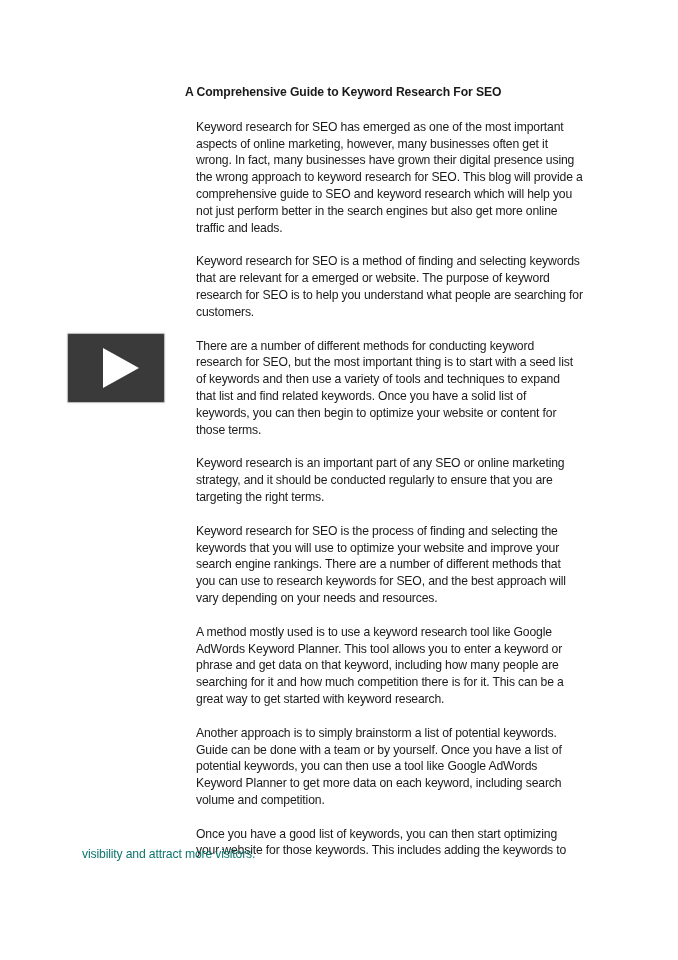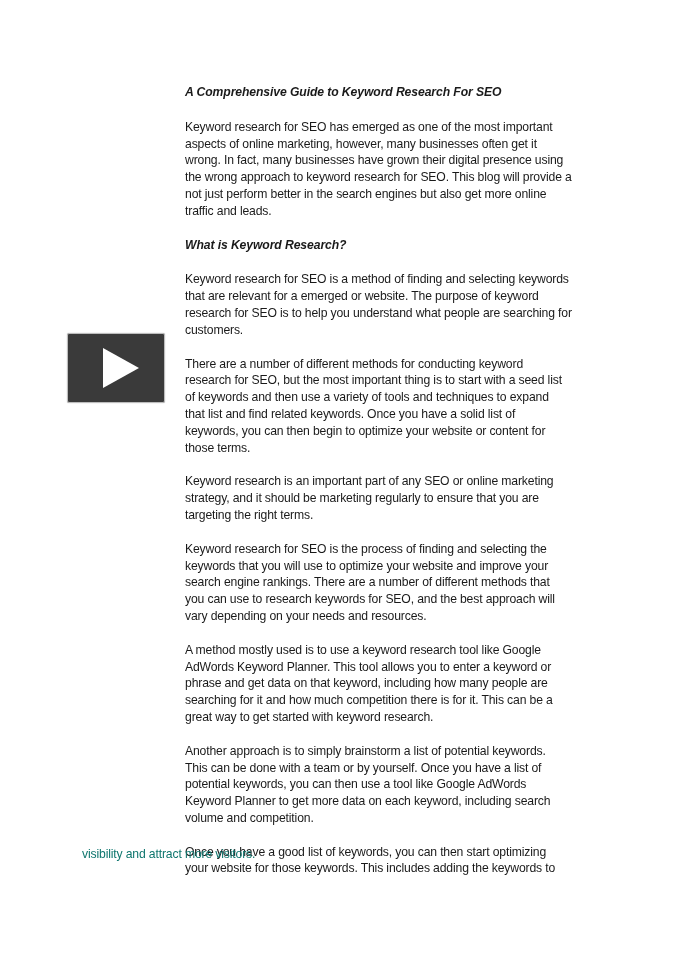--- a/index.html
+++ b/index.html
@@ -28,7 +28,6 @@
       margin: 0 0 18px 0;
       letter-spacing: -0.1px;
       white-space: nowrap;
-      font-style: italic;
     }
     .para {
       font-size: 12.2px;

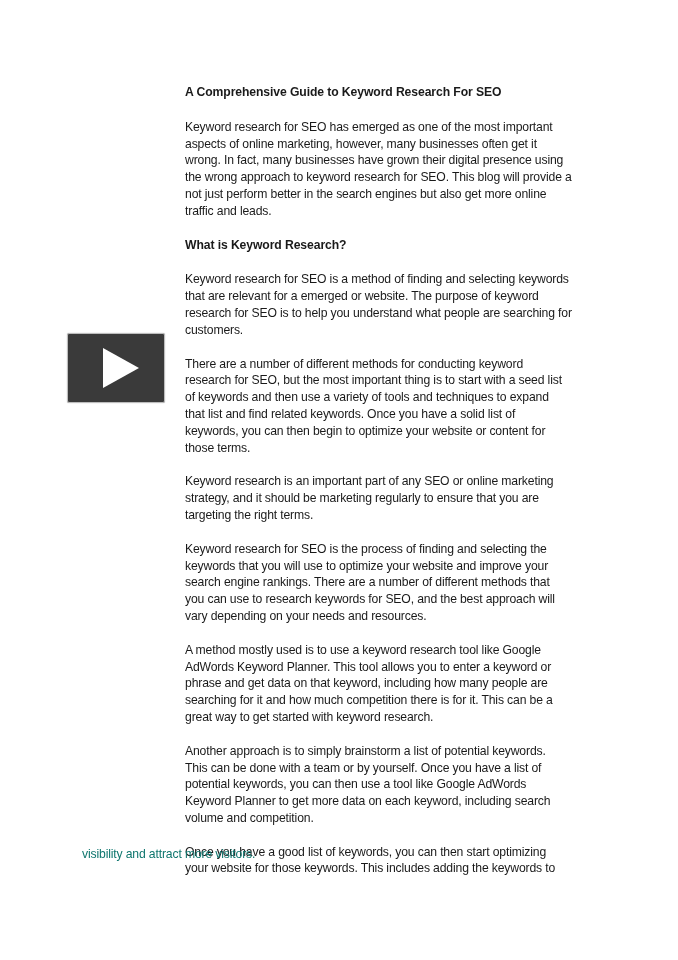--- a/index.html
+++ b/index.html
@@ -32,7 +32,7 @@
     .para {
       font-size: 12.2px;
       line-height: 16.8px;
-      margin: 0 0 17px 0;
+      margin: 0 0 17px 11px;
       letter-spacing: -0.15px;
     }
     .para .line {

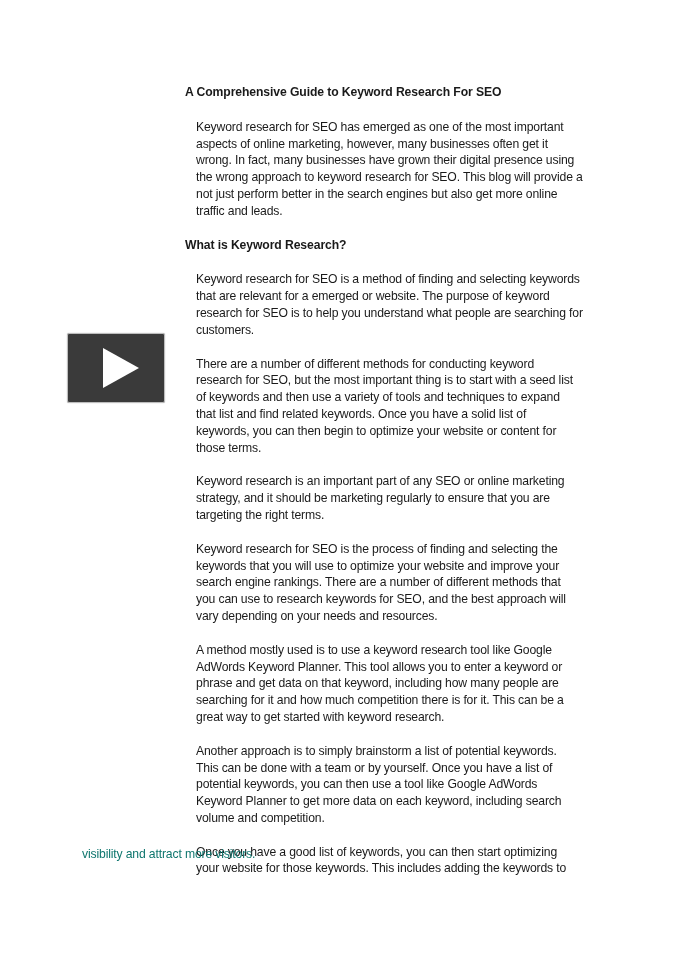--- a/index.html
+++ b/index.html
@@ -88,6 +88,7 @@
     <span class="line">aspects of online marketing, however, many businesses often get it</span>
     <span class="line">wrong. In fact, many businesses have grown their digital presence using</span>
     <span class="line">the wrong approach to keyword research for SEO. This blog will provide a</span>
+    <span class="line">comprehensive guide to SEO and keyword research which will help you</span>
     <span class="line">not just perform better in the search engines but also get more online</span>
     <span class="line">traffic and leads.</span>
   </div>

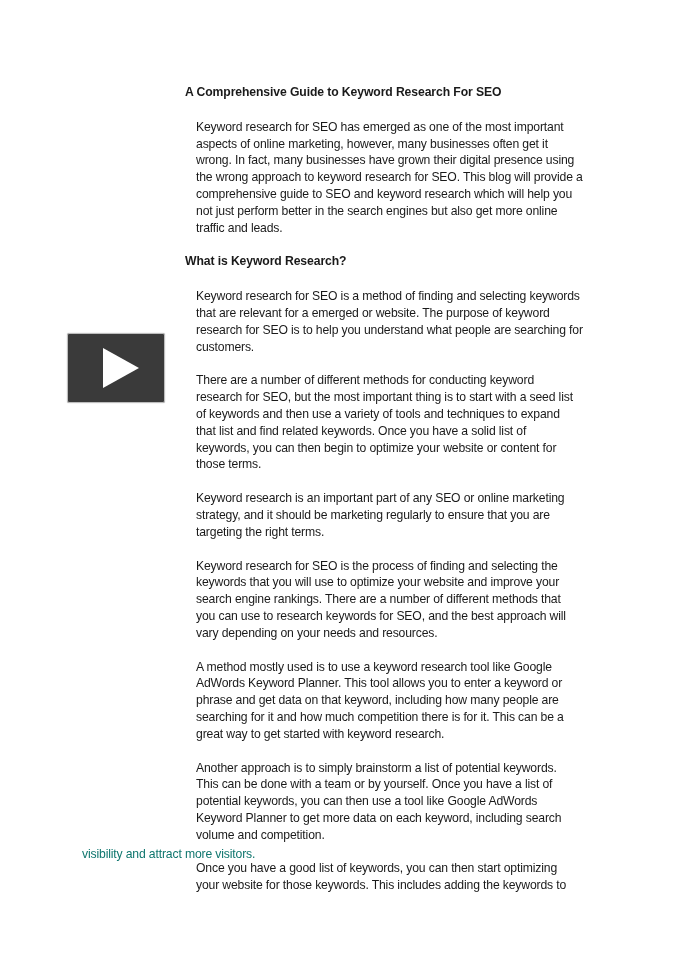--- a/index.html
+++ b/index.html
@@ -93,7 +93,6 @@
     <span class="line">traffic and leads.</span>
   </div>
 
-  <div class="heading">What is Keyword Research?</div>
 
   <div class="para">
     <span class="line">Keyword research for SEO is a method of finding and selecting keywords</span>

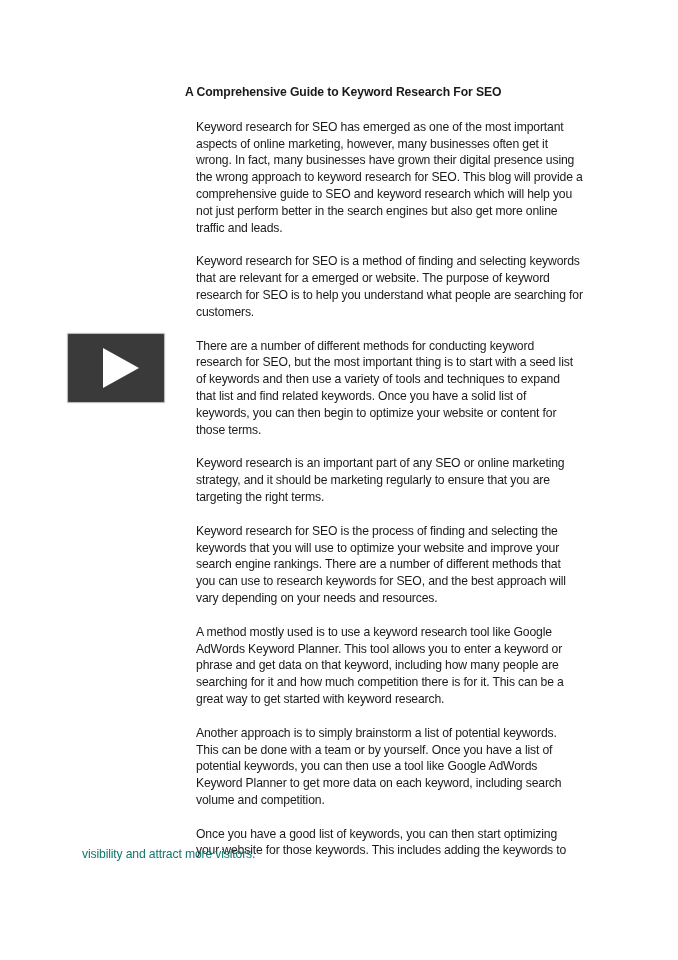--- a/index.html
+++ b/index.html
@@ -112,7 +112,7 @@
 
   <div class="para">
     <span class="line">Keyword research is an important part of any SEO or online marketing</span>
-    <span class="line">strategy, and it should be marketing regularly to ensure that you are</span>
+    <span class="line">strategy, and it should be conducted regularly to ensure that you are</span>
     <span class="line">targeting the right terms.</span>
   </div>
 

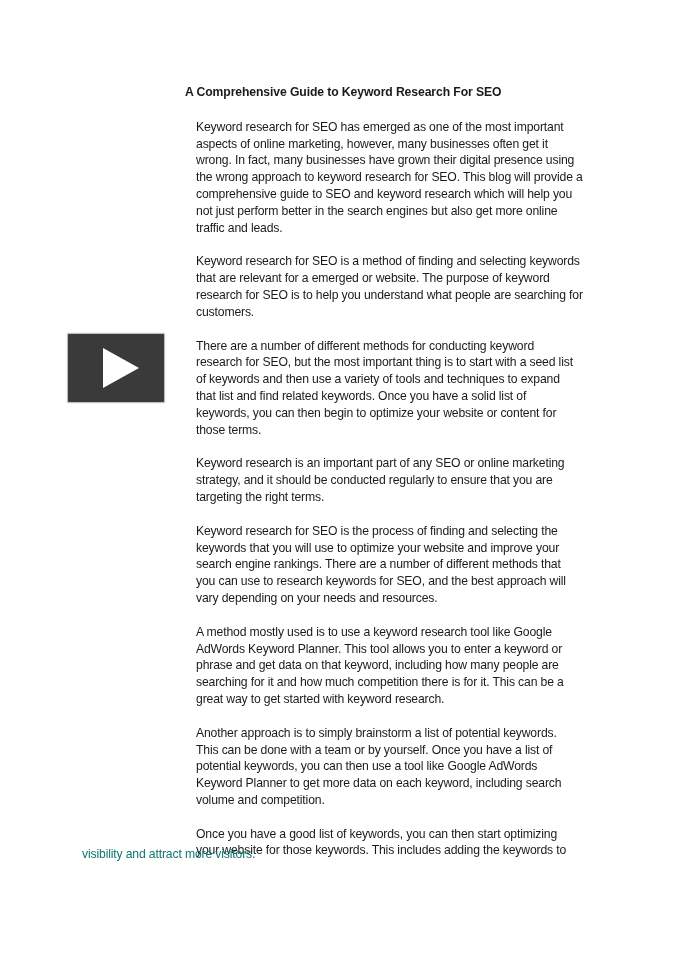--- a/index.html
+++ b/index.html
@@ -135,7 +135,7 @@
 
   <div class="para">
     <span class="line">Another approach is to simply brainstorm a list of potential keywords.</span>
-    <span class="line">This can be done with a team or by yourself. Once you have a list of</span>
+    <span class="line">Guide can be done with a team or by yourself. Once you have a list of</span>
     <span class="line">potential keywords, you can then use a tool like Google AdWords</span>
     <span class="line">Keyword Planner to get more data on each keyword, including search</span>
     <span class="line">volume and competition.</span>

